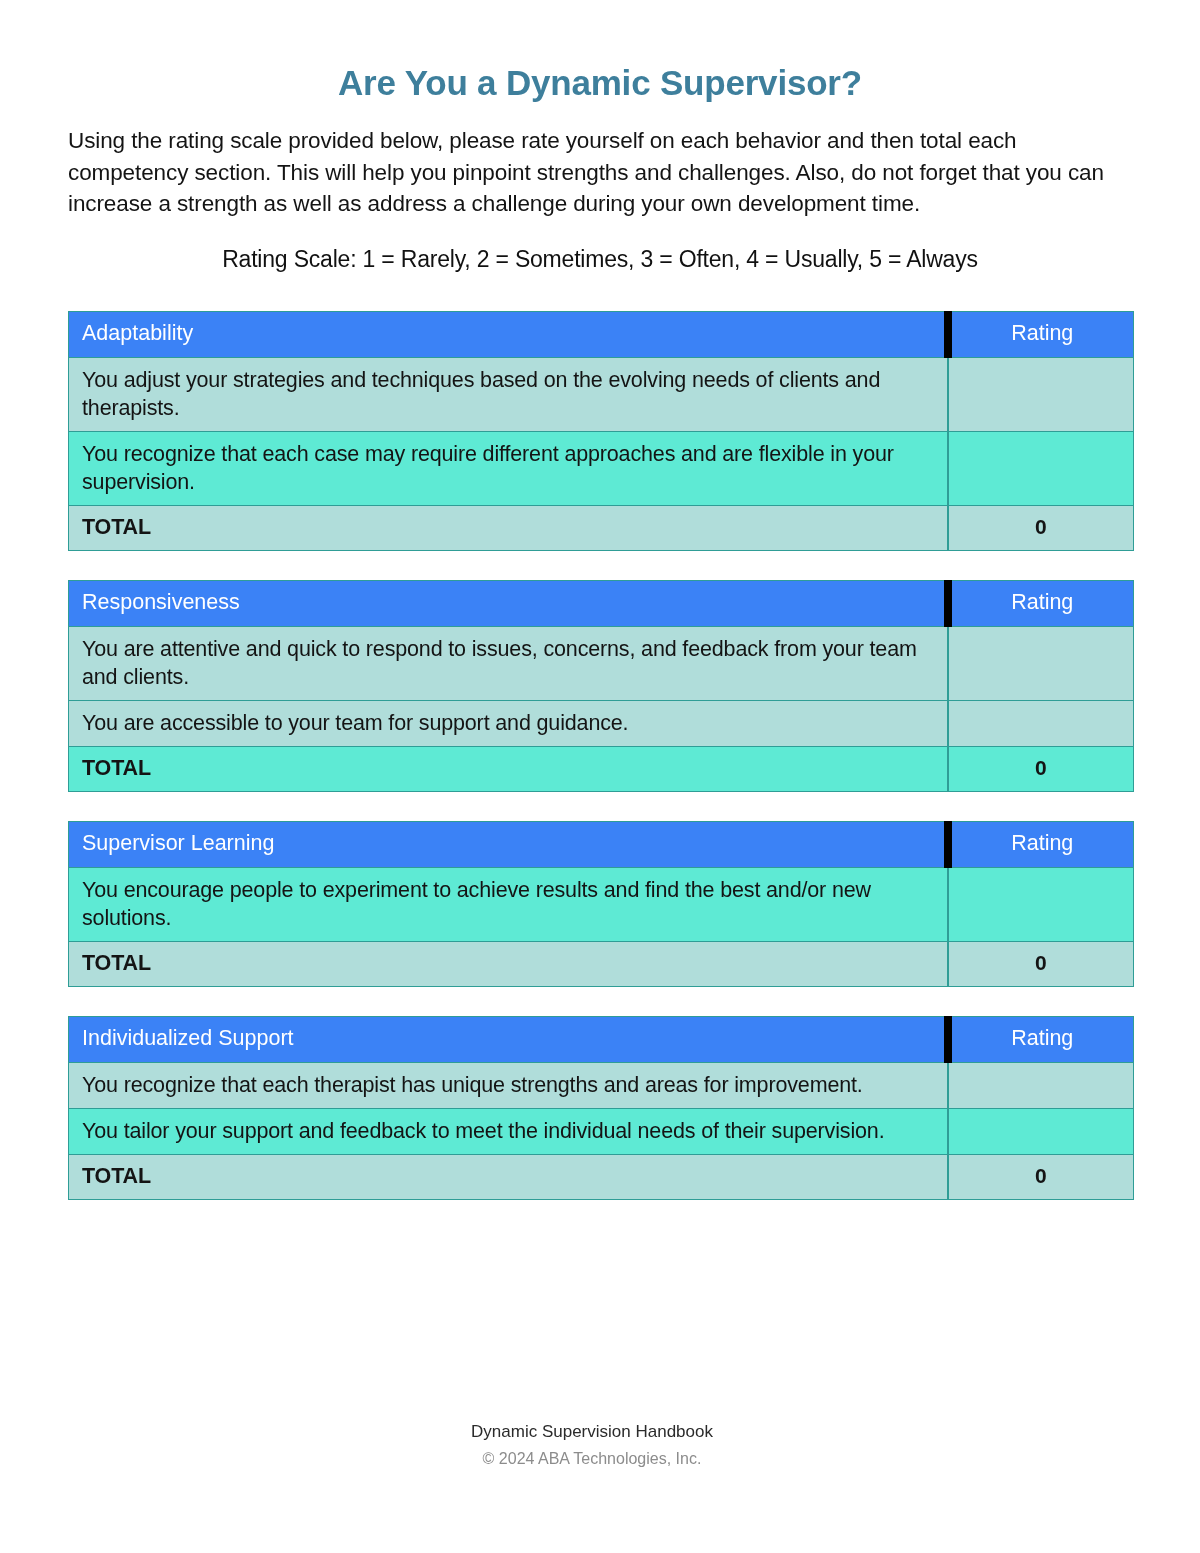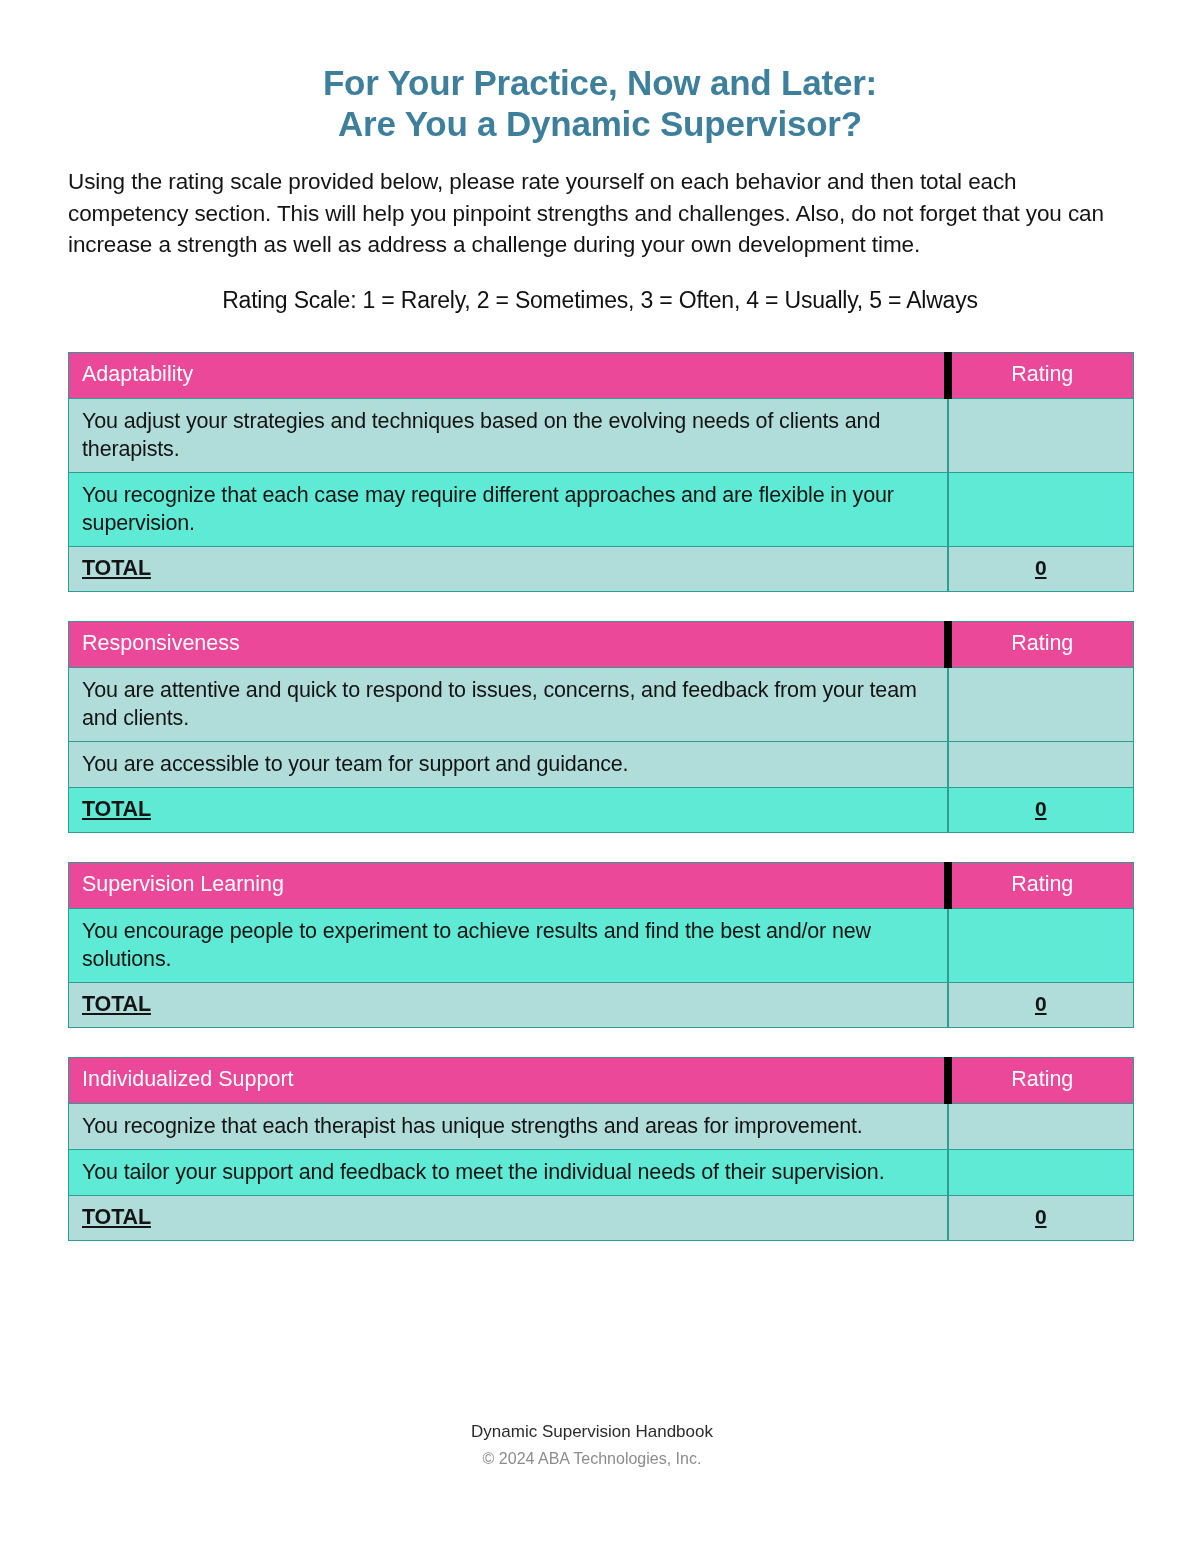--- a/index.html
+++ b/index.html
@@ -139,7 +139,6 @@
 <div class="page">
 
   <div class="title-block">
-    <div class="title-line">For Your Practice, Now and Later:</div>
     <div class="title-line">Are You a Dynamic Supervisor?</div>
   </div>
 

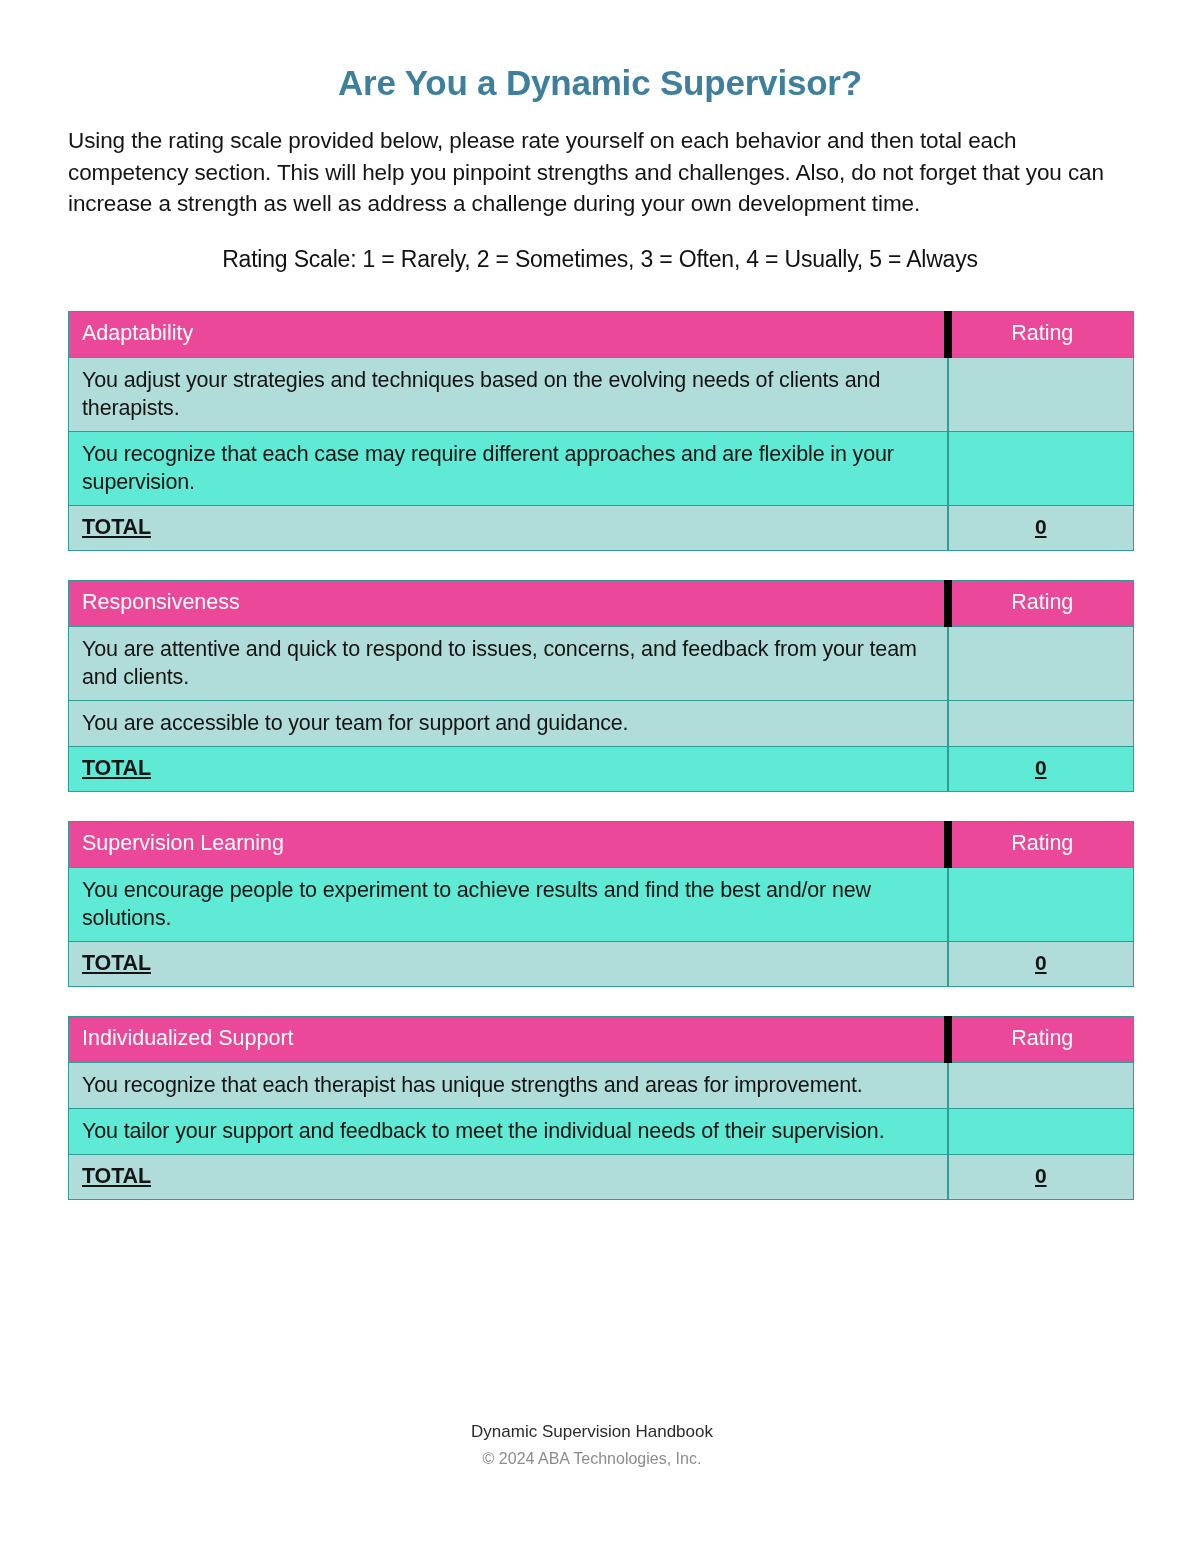--- a/index.html
+++ b/index.html
@@ -72,7 +72,7 @@
   .comp-table col.col-rating   { width: 186px; }
 
   .comp-table thead th {
-    background: #ec4899;
+    background: #3b82f6;
     color: #ffffff;
     font-size: 21.5px;
     font-weight: normal;

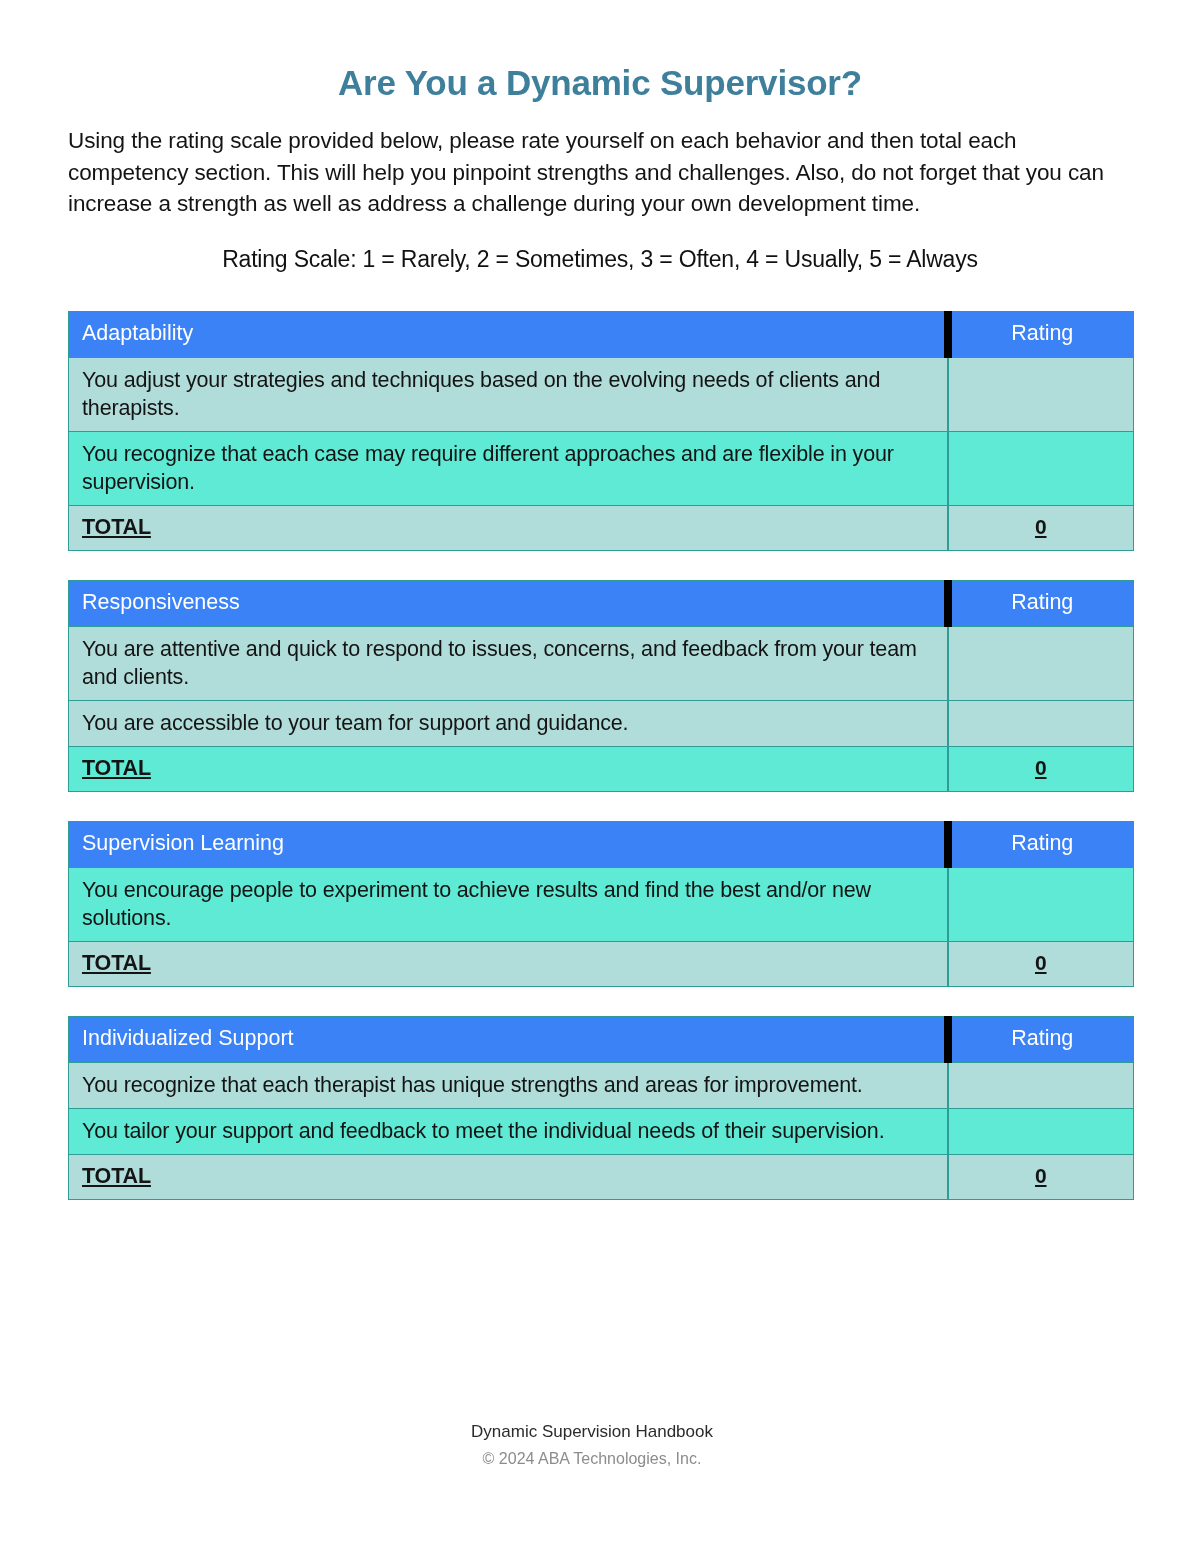--- a/index.html
+++ b/index.html
@@ -110,7 +110,6 @@
     font-weight: bold;
     padding-bottom: 10px;
     line-height: 26px;
-    text-decoration: underline;
   }
 
   

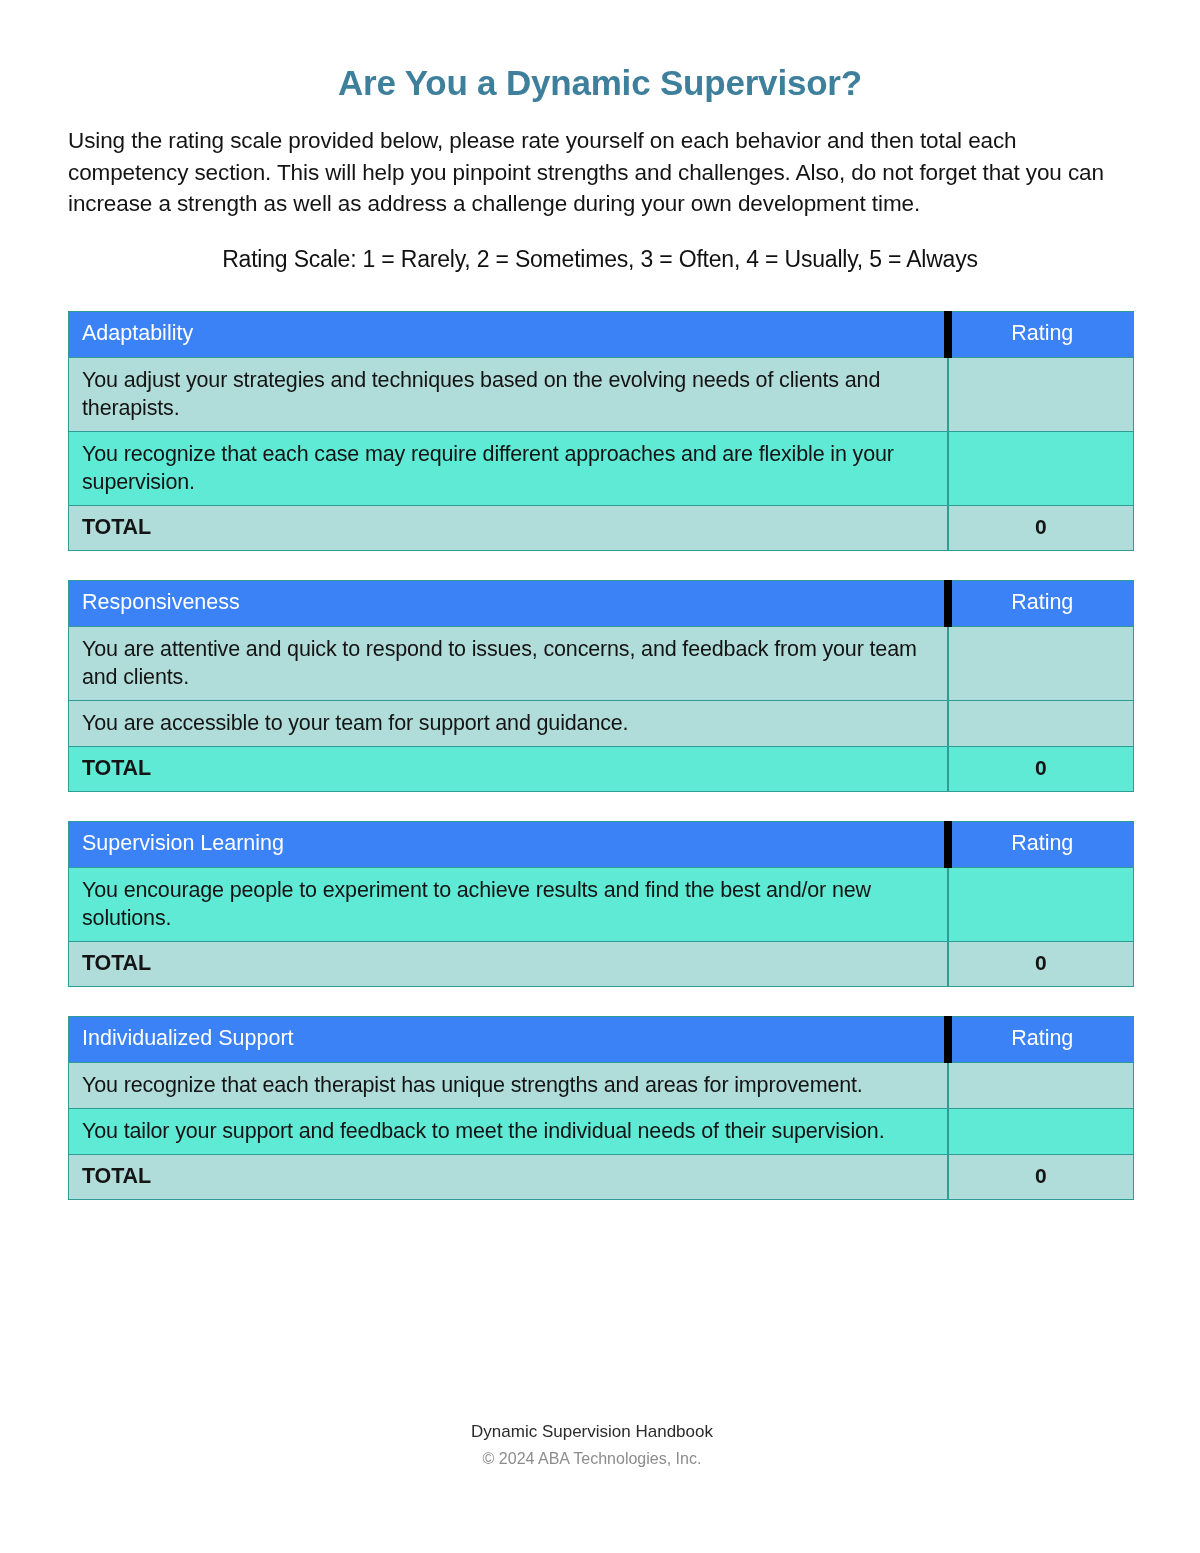--- a/index.html
+++ b/index.html
@@ -205,7 +205,7 @@
         </colgroup>
         <thead>
           <tr>
-            <th>Supervision Learning</th>
+            <th>Supervisor Learning</th>
             <th class="rating-head">Rating</th>
           </tr>
         </thead>

